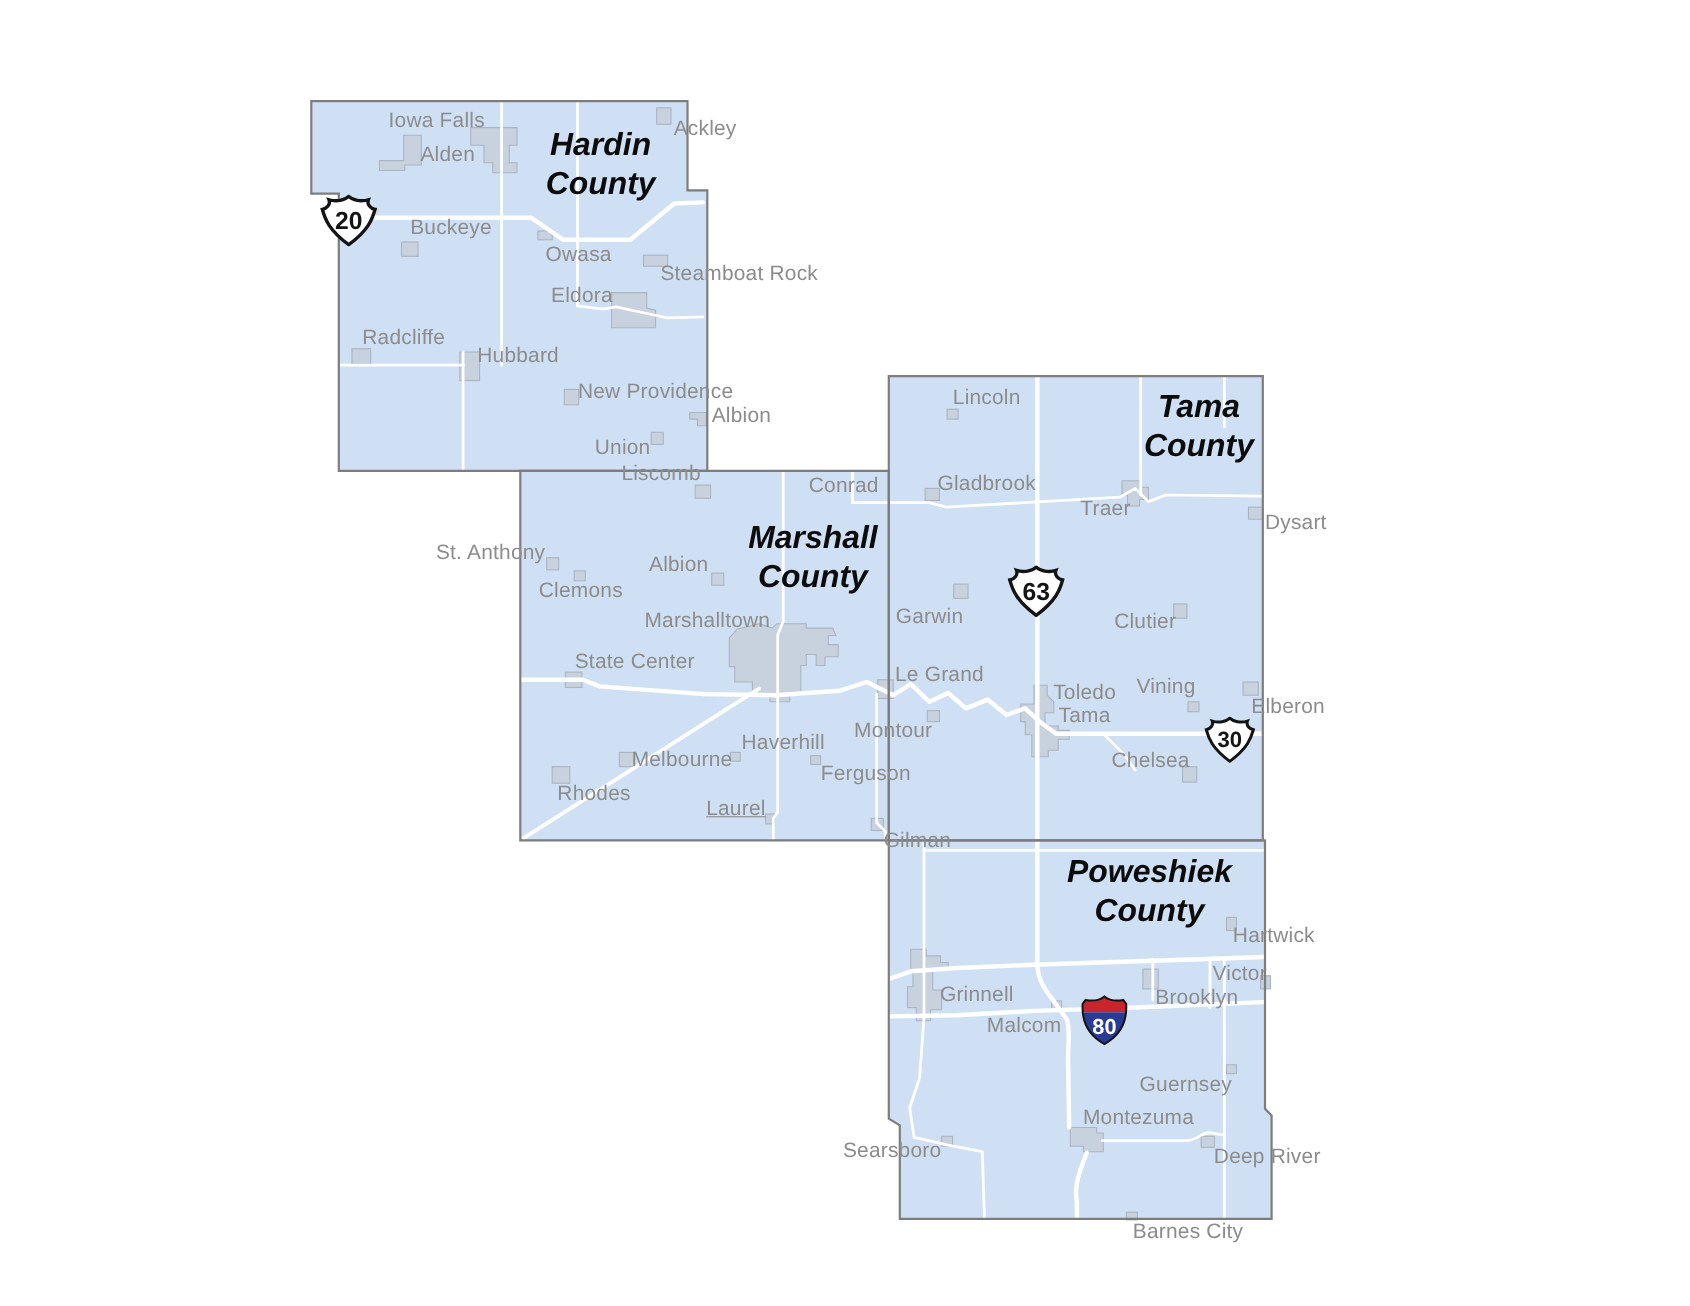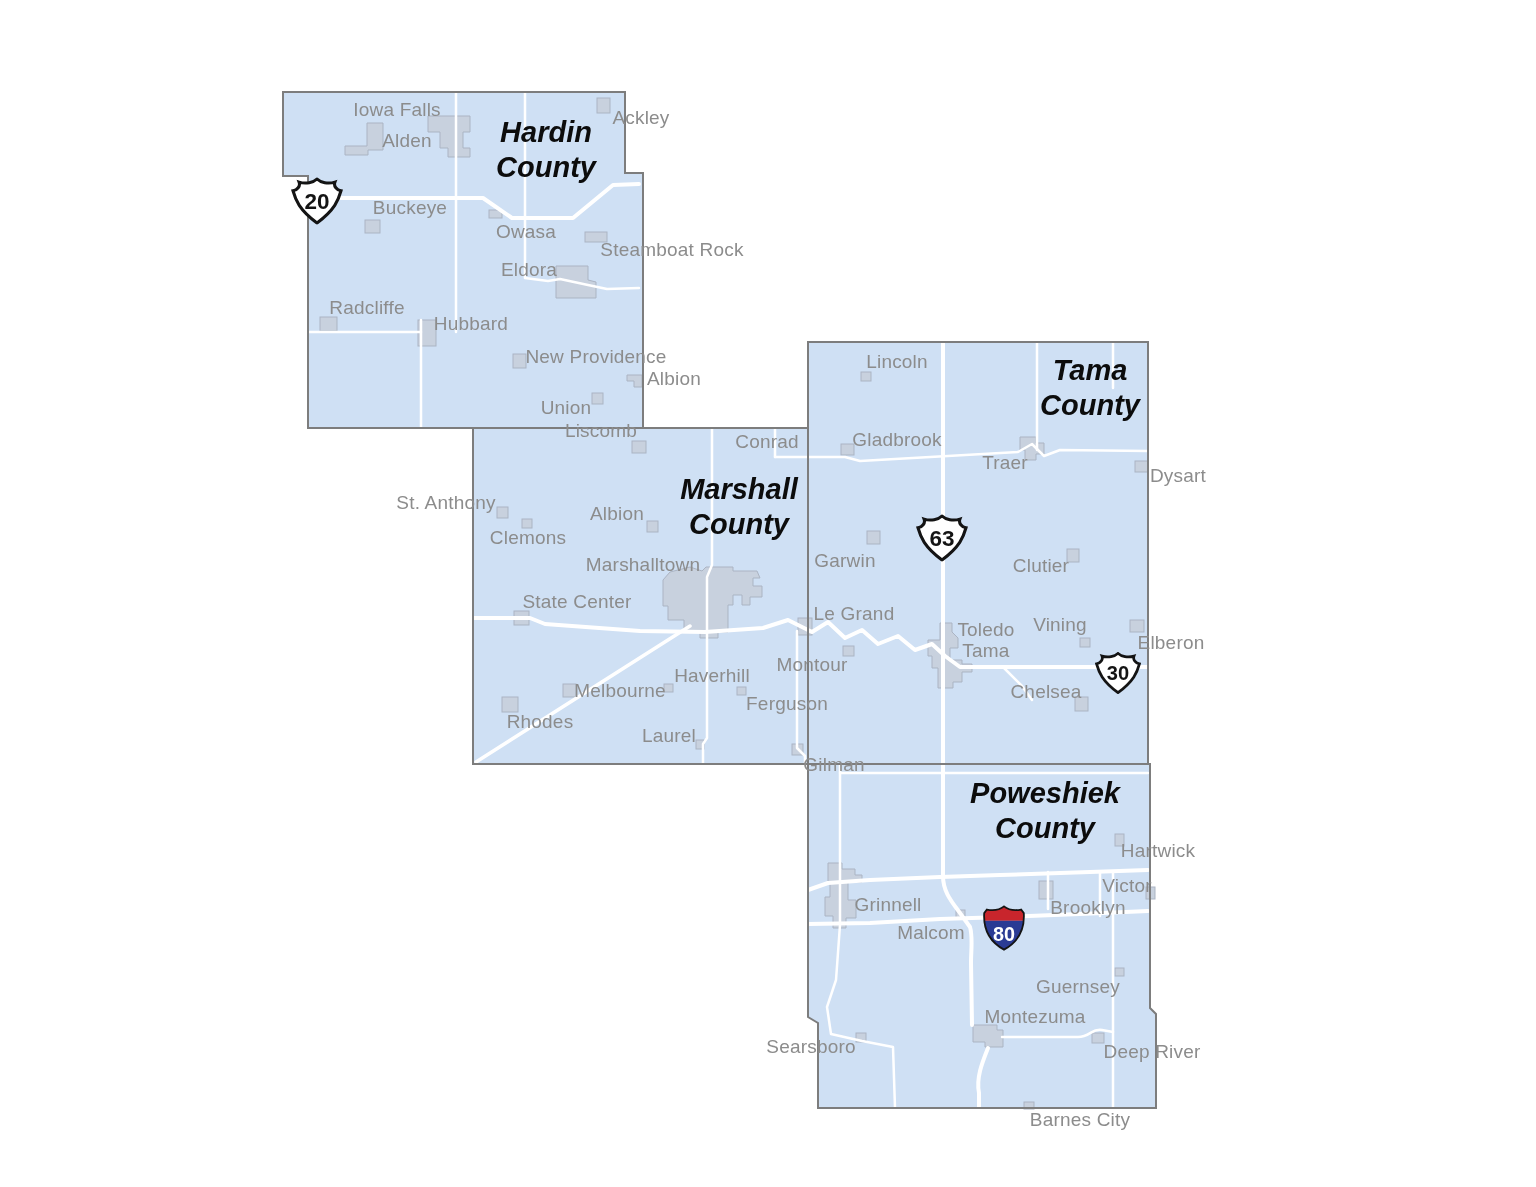--- a/index.html
+++ b/index.html
@@ -152,7 +152,7 @@
       <div class="town-label" style="left: 620px; top: 671px;">Melbourne</div>
       <div class="town-label" style="left: 787px; top: 684px;">Ferguson</div>
       <div class="town-label" style="left: 540px; top: 702px;">Rhodes</div>
-      <div class="town-label" style="left: 669px; top: 716px;">Laurel</div>
+      <div class="town-label" style="left: 669px; top: 716px; text-decoration: underline;">Laurel</div>
       <div class="town-label" style="left: 834px; top: 745px;">Gilman</div>
       <div class="town-label" style="left: 897px; top: 342px;">Lincoln</div>
       <div class="town-label" style="left: 897px; top: 420px;">Gladbrook</div>

